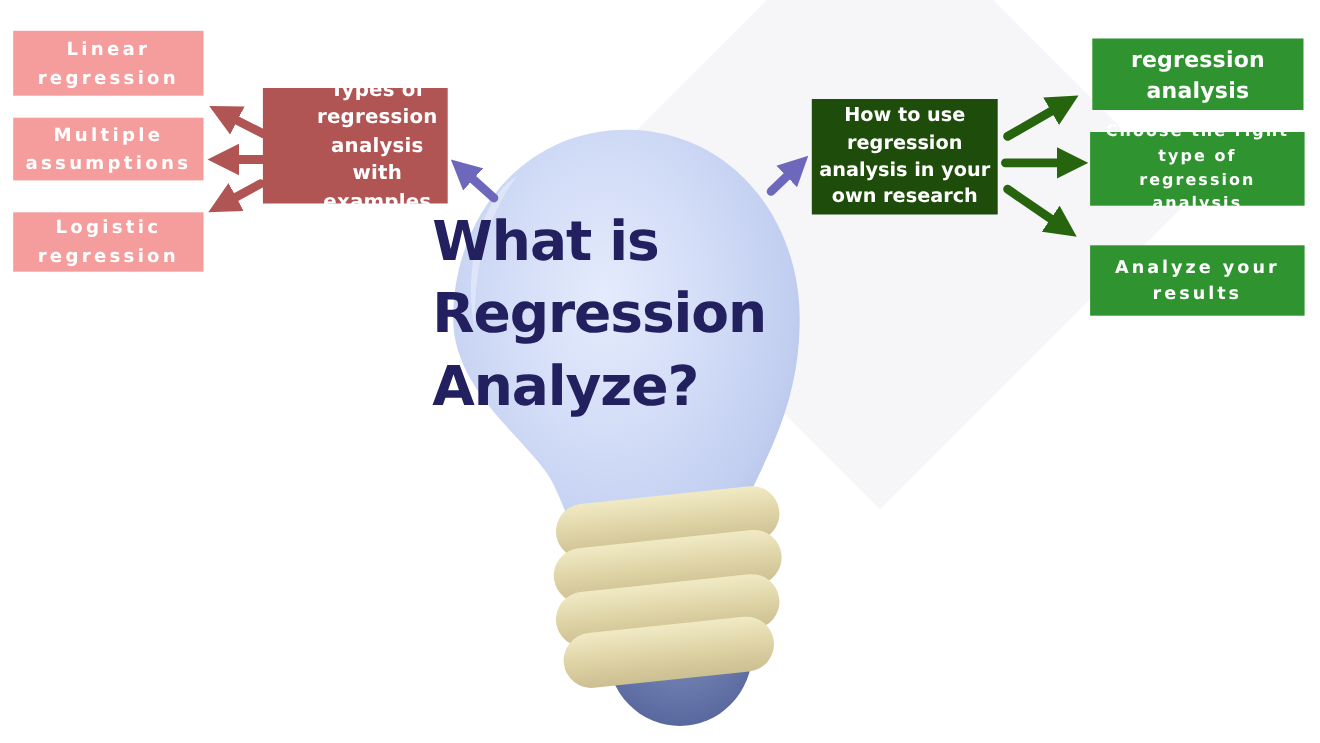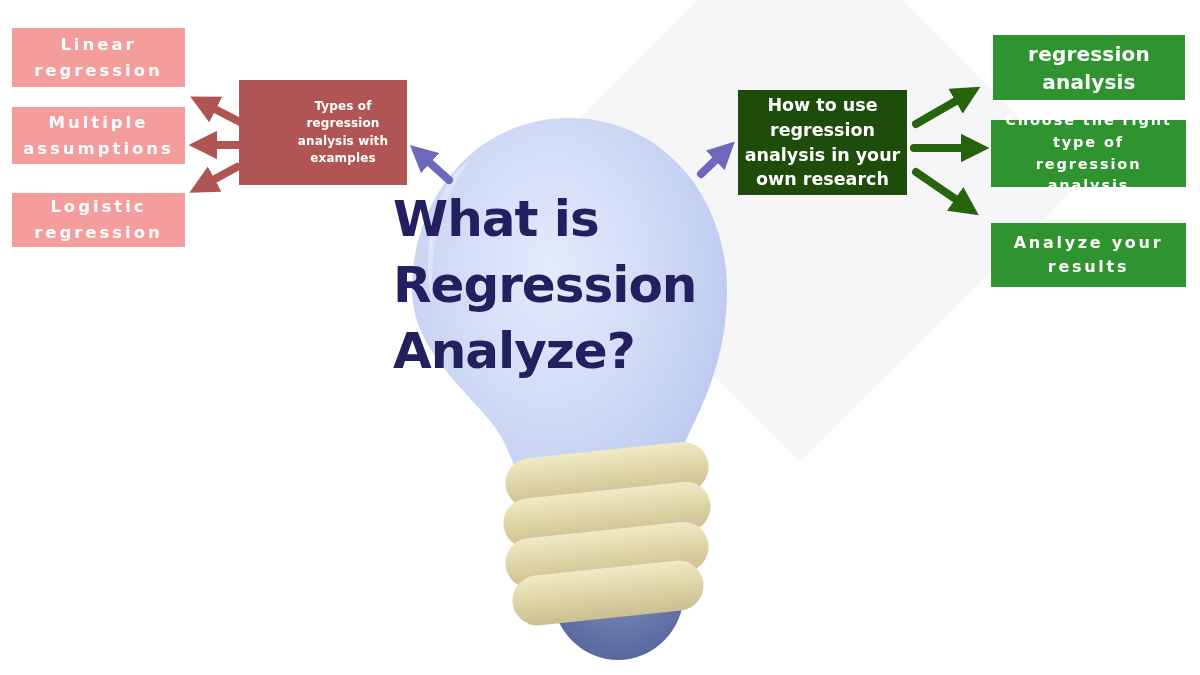--- a/index.html
+++ b/index.html
@@ -22,7 +22,7 @@
   .pink{background:var(--pink,#f59c9c);}
   .pink span{font-size:16.5px;line-height:1.55;letter-spacing:.18em;}
   .maroon-hub{background:var(--maroon,#b05454);}
-  .maroon-hub span{font-size:12px;line-height:1.42;letter-spacing:.01em;margin-left:40px;}
+  .maroon-hub span{font-size:18px;line-height:1.42;letter-spacing:.01em;margin-left:40px;}
   .greendark-hub{background:var(--green-dark,#1e4c0a);}
   .greendark-hub span{font-size:17.5px;line-height:1.42;}
   .green{background:var(--green-mid,#2f9430);}

